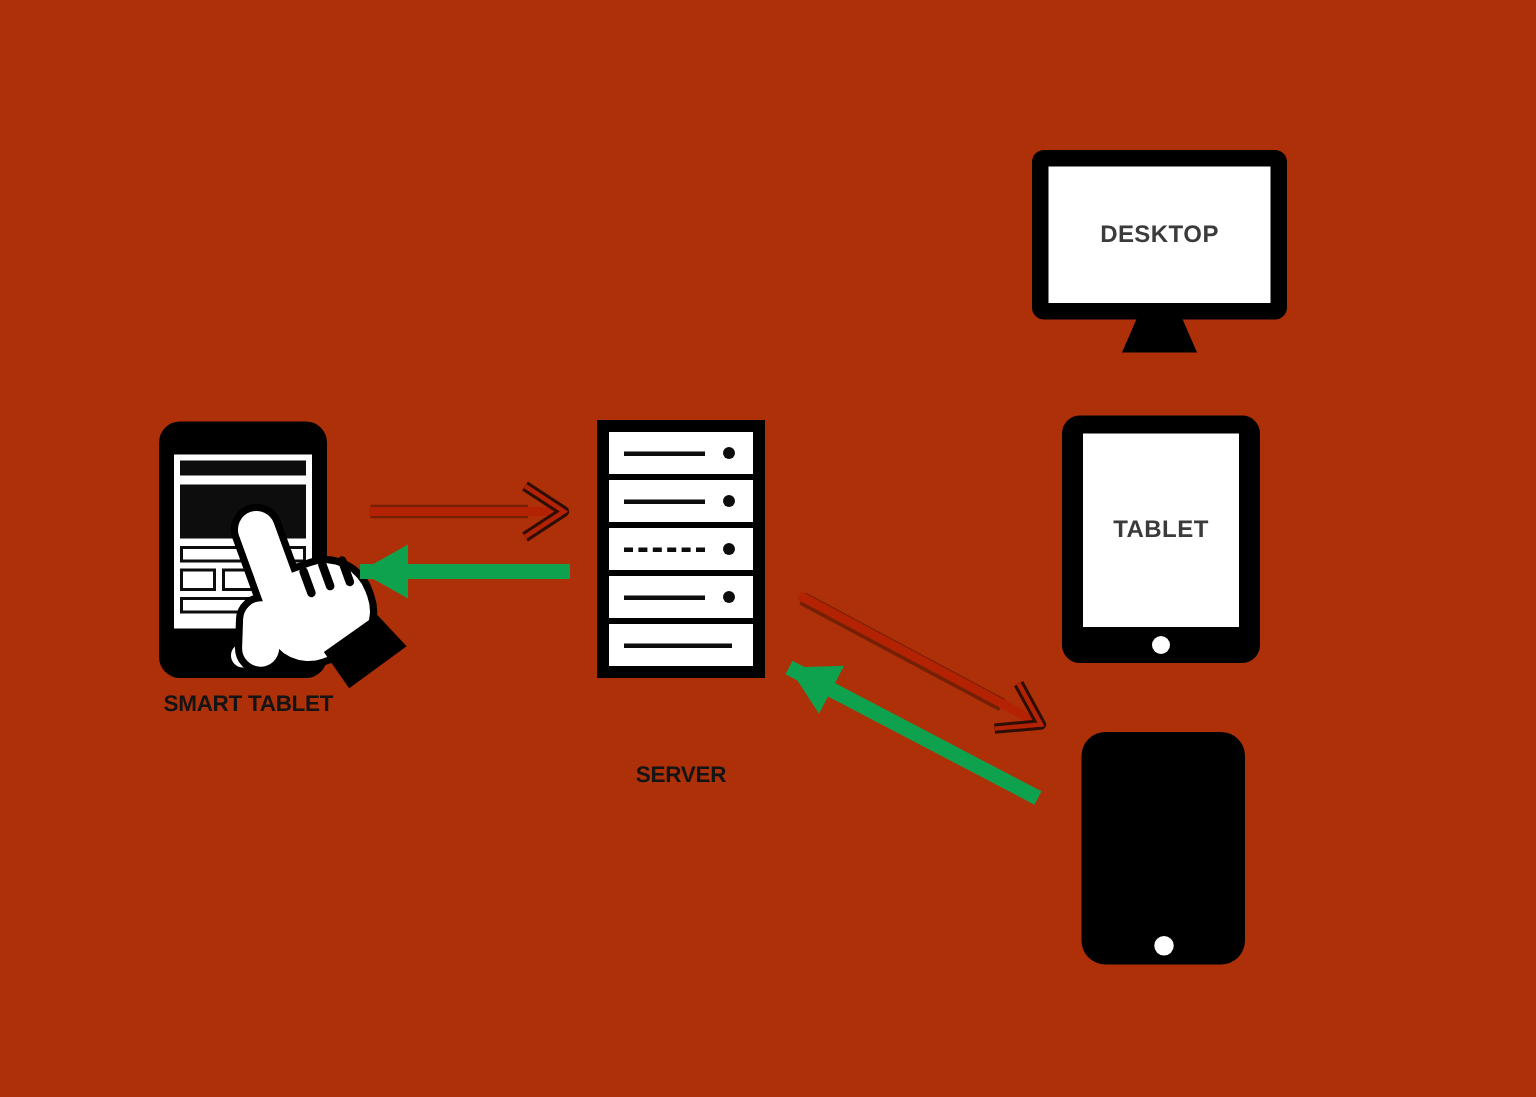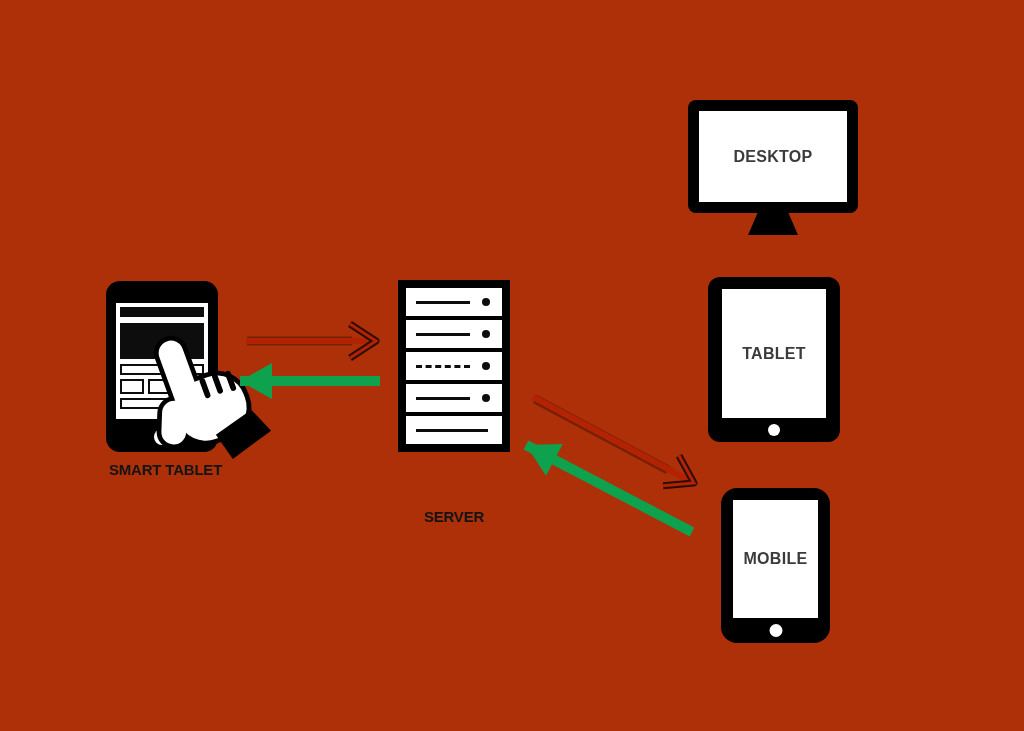--- a/index.html
+++ b/index.html
@@ -139,9 +139,6 @@
   </div>
 
   <div class="mobile">
-    <div class="mobile-screen">
-      <span class="screen-label">MOBILE</span>
-    </div>
     <div class="home-dot"></div>
   </div>
 

